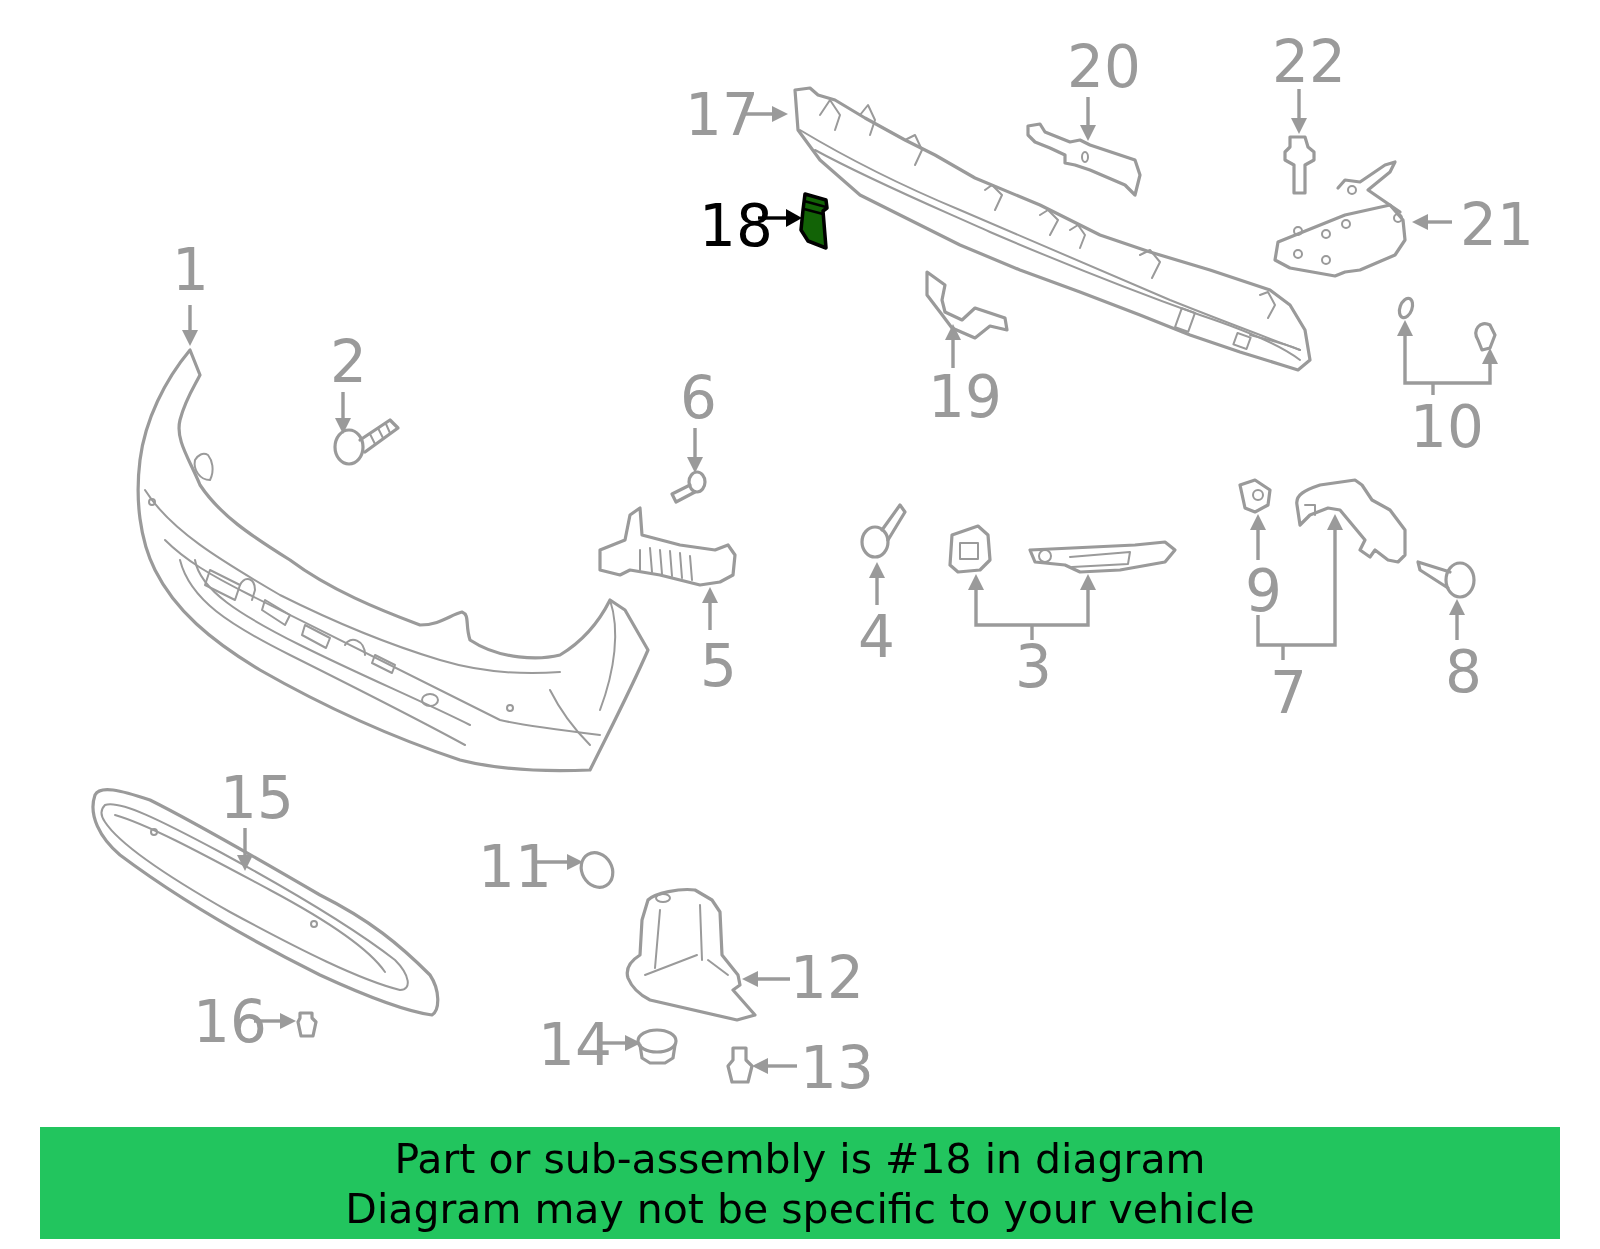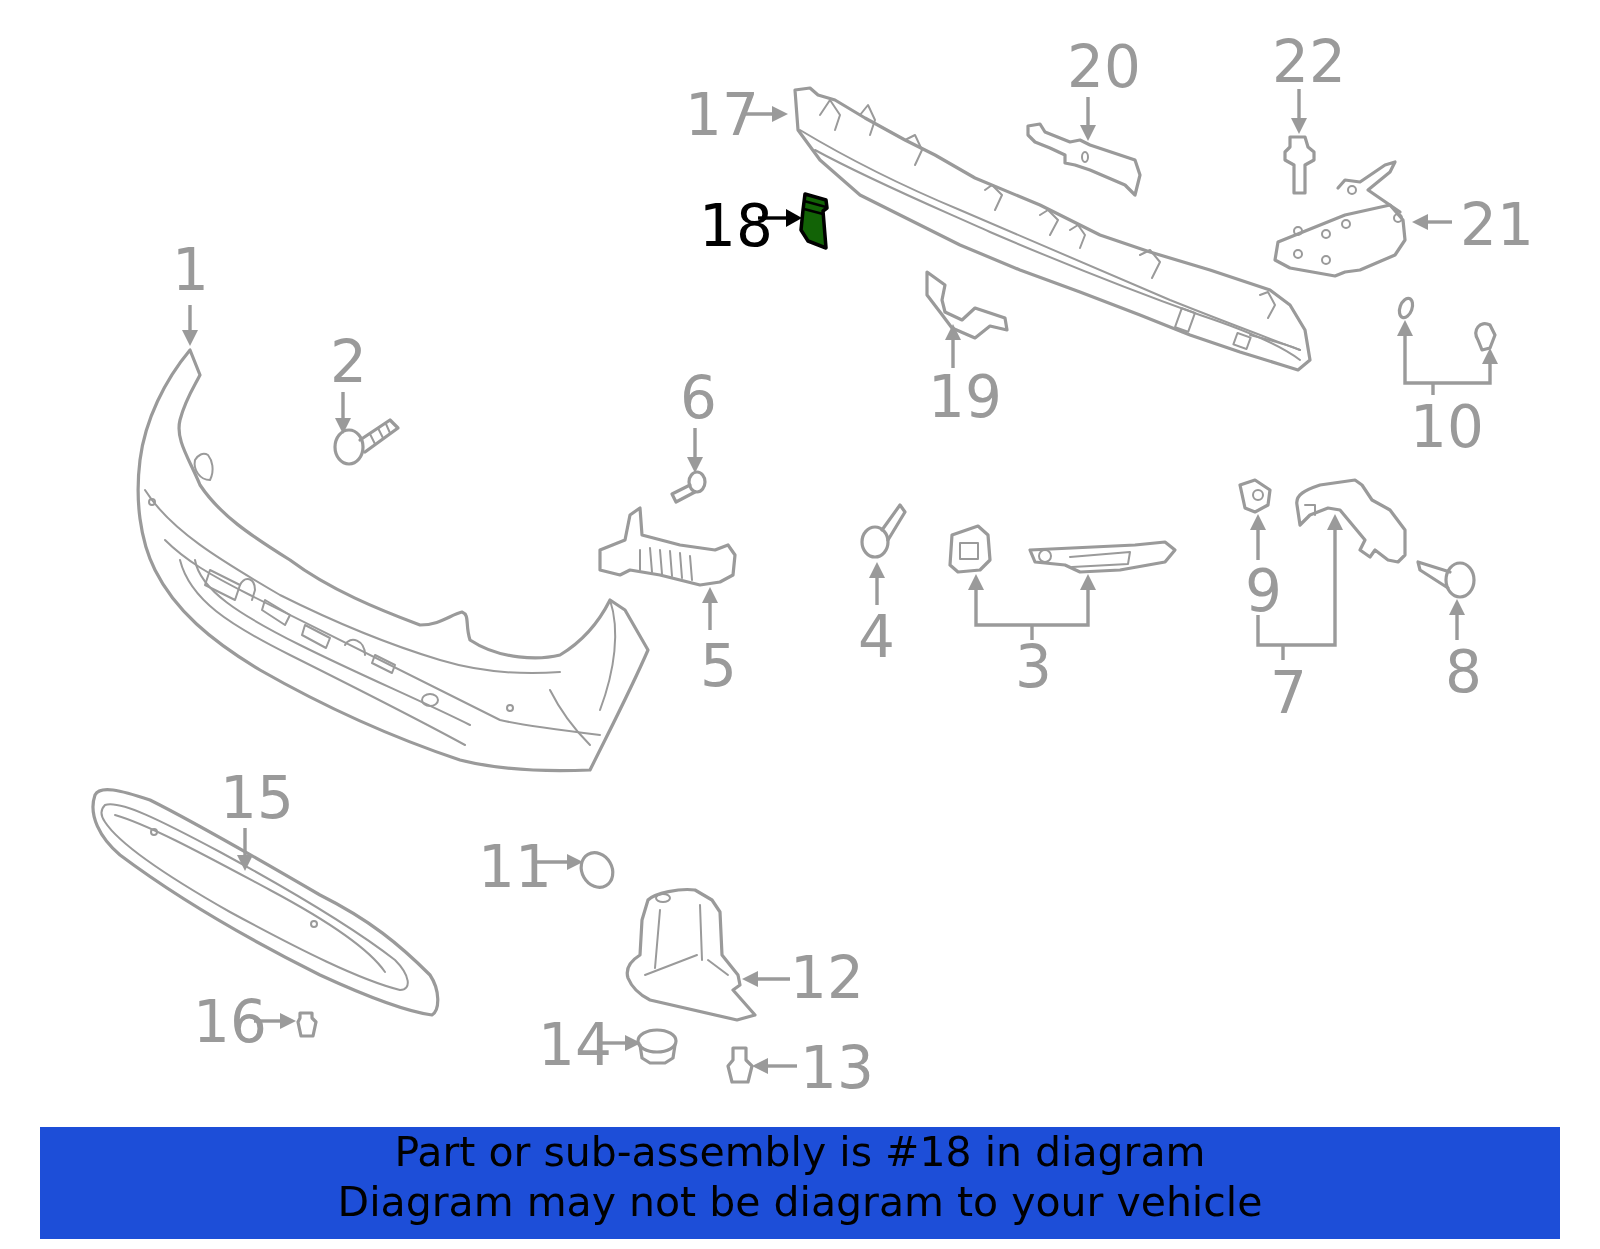--- a/index.html
+++ b/index.html
@@ -17,9 +17,9 @@
   .hlpart { fill:#126306; stroke:#000000; stroke-width:3.5; stroke-linejoin:round; }
   .hlline { fill:none; stroke:#000000; stroke-width:2.5; }
   #banner { position:absolute; left:40px; top:1127px; width:1520px; height:112px;
-            background:#1d4ed8; color:#000000; text-align:center;
+            background:#22c55e; color:#000000; text-align:center;
             font-family:"DejaVu Sans", sans-serif; font-size:41px; line-height:50px;
-            box-sizing:border-box; }
+            padding-top:7px; box-sizing:border-box; }
   #banner div { white-space:nowrap; }
 </style>
 </head>

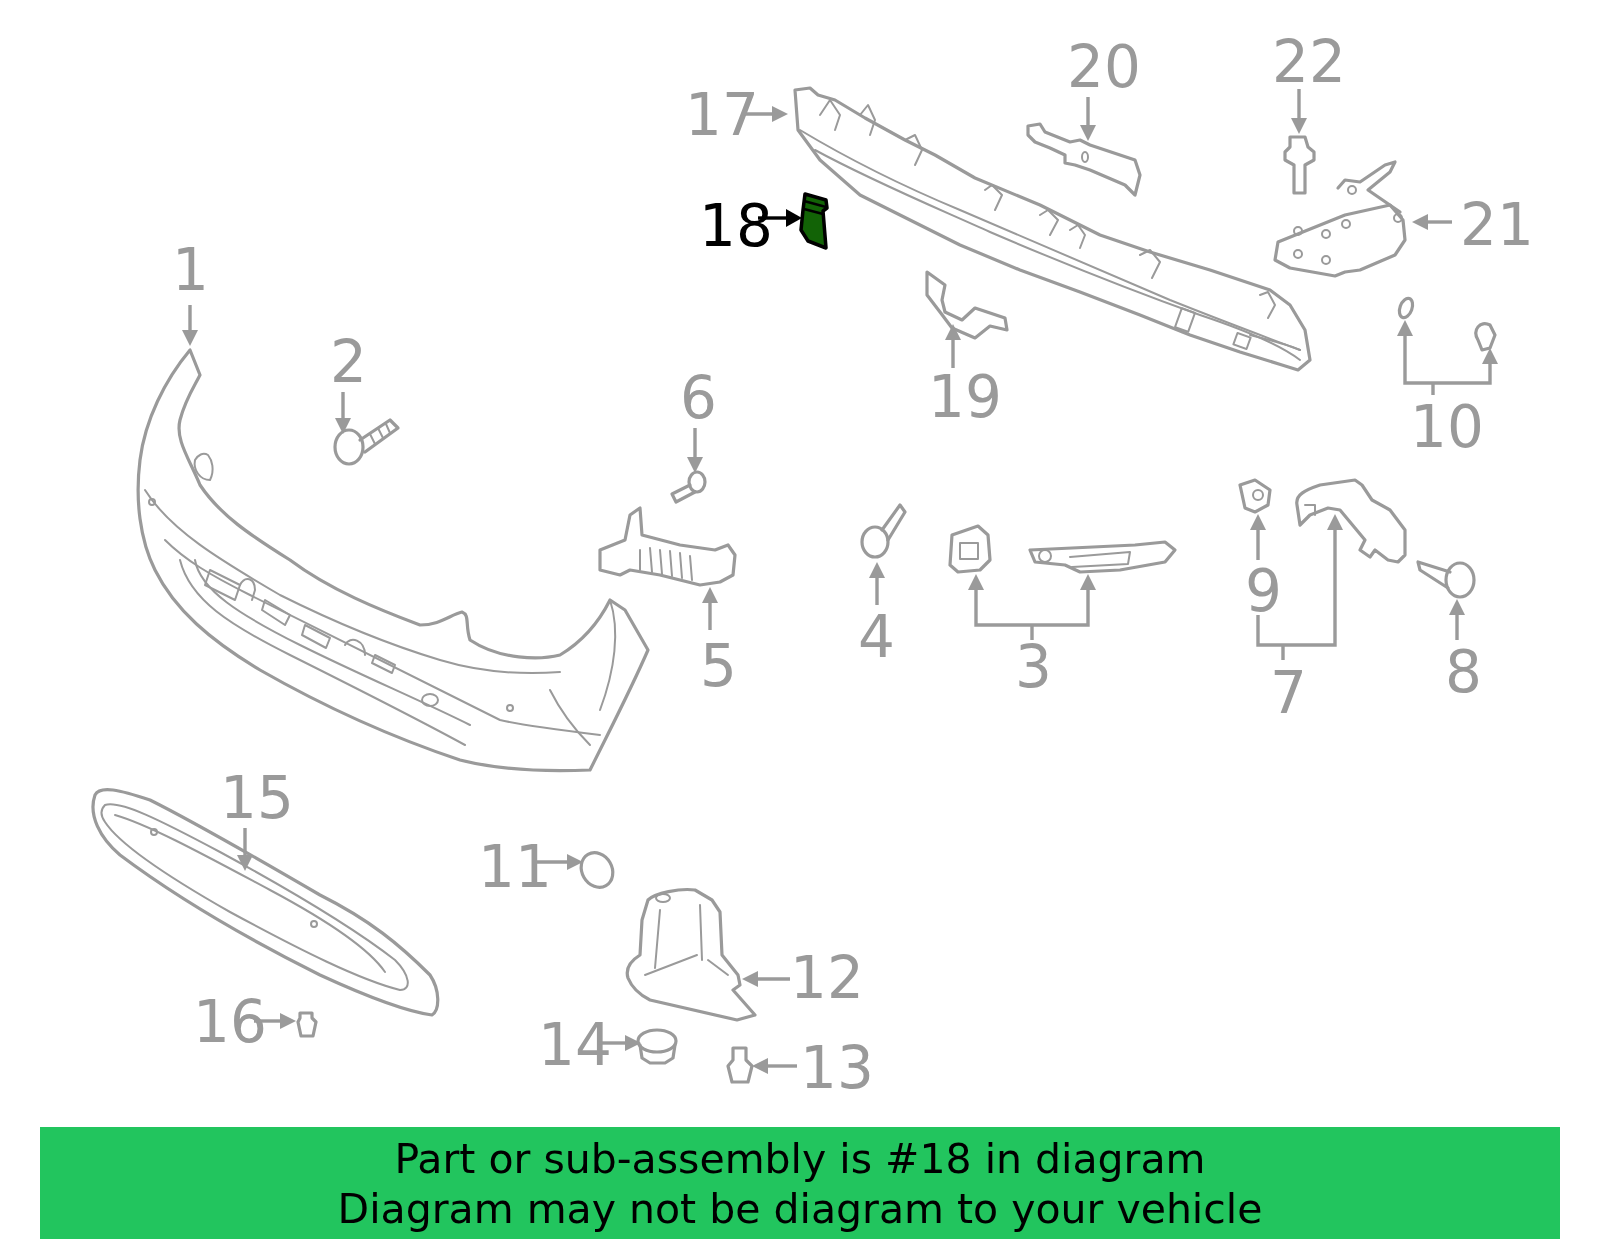--- a/index.html
+++ b/index.html
@@ -240,7 +240,7 @@
 
 <div id="banner">
   <div>Part or sub-assembly is #18 in diagram</div>
-  <div>Diagram may not be diagram to your vehicle</div>
+  <div>Diagram may not be specific to your vehicle</div>
 </div>
 
 </body></html>

